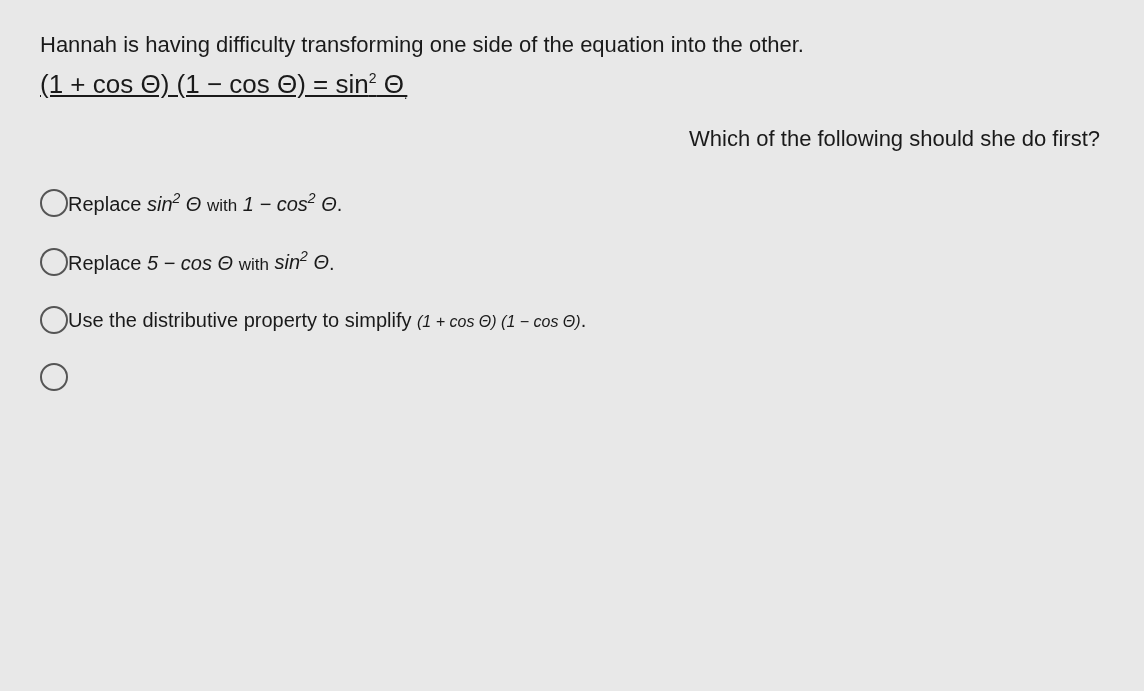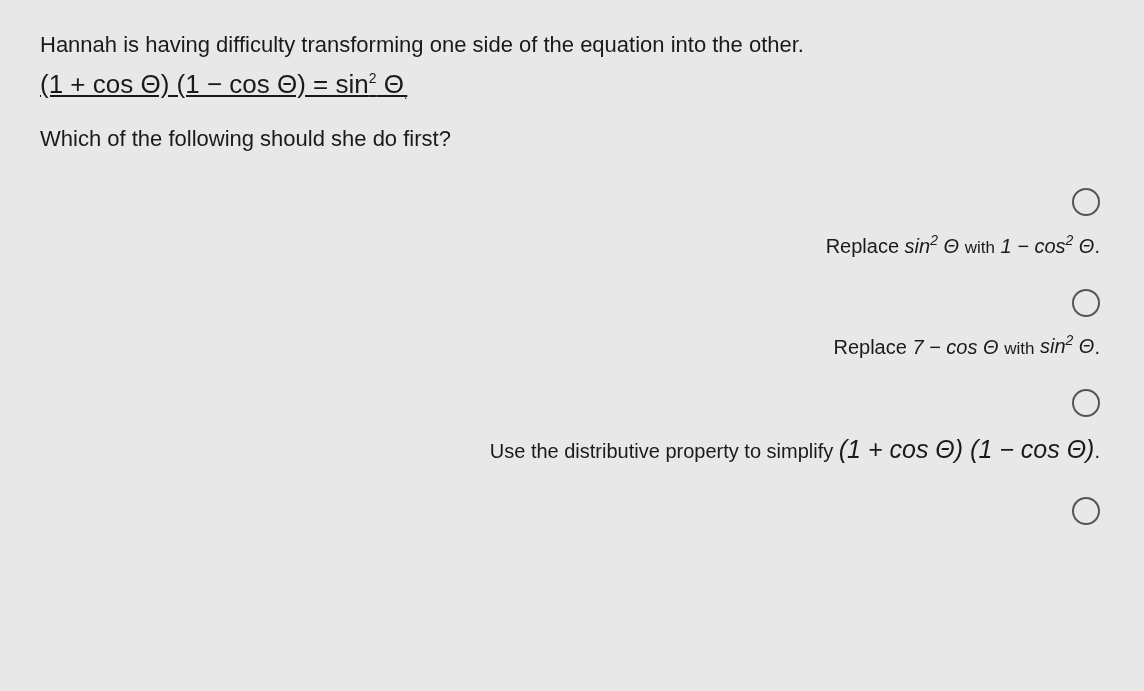--- a/index.html
+++ b/index.html
@@ -41,6 +41,7 @@
       margin-bottom: 36px;
       font-family: Arial, sans-serif;
       font-weight: normal;
+      text-align: right;
     }
 
     .options-list {

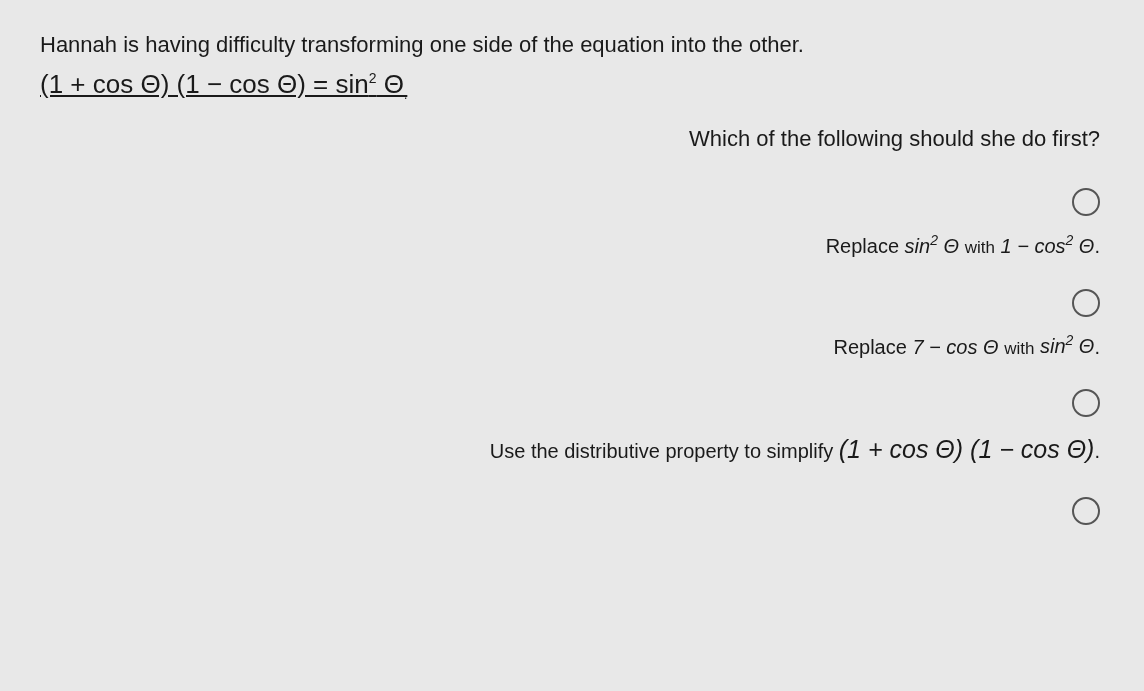--- a/index.html
+++ b/index.html
@@ -53,11 +53,9 @@
 
     .option-item {
       display: flex;
-      align-items: flex-end;
-      gap: 14px;
+      align-items: center;
       font-size: 20px;
       font-family: Arial, sans-serif;
-      flex-direction: column;
     }
 
     .radio-circle {

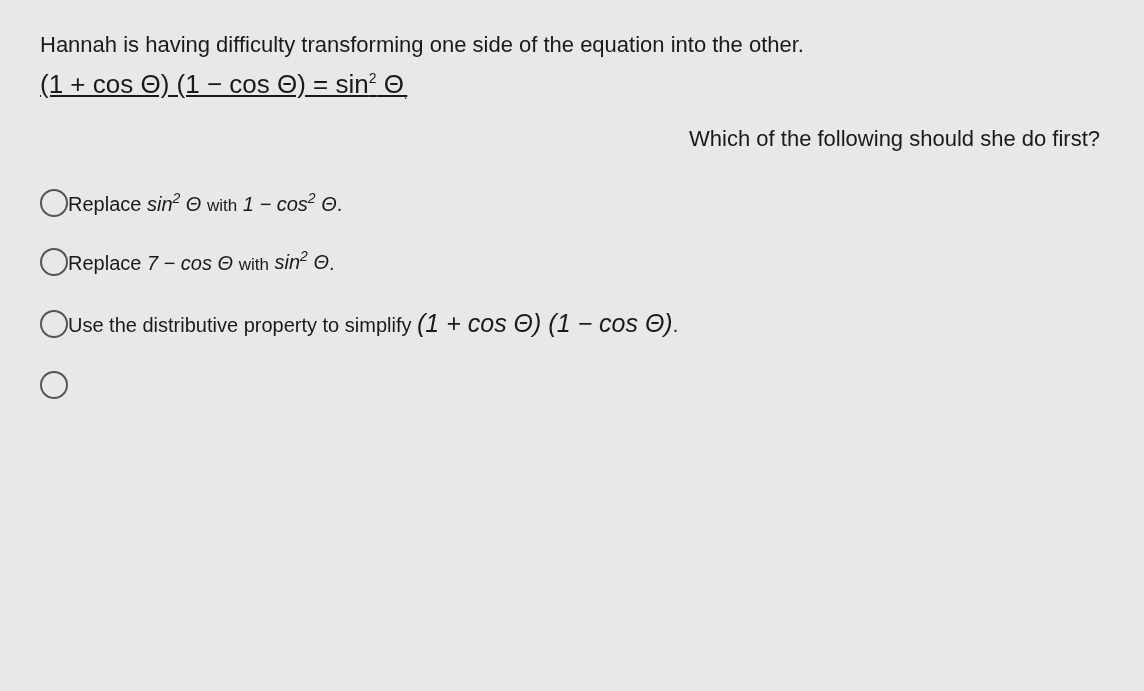--- a/index.html
+++ b/index.html
@@ -116,7 +116,7 @@
     <li class="option-item">
       <div class="radio-circle"></div>
       <span class="option-label">
-        Replace <span class="math-inline">7 − cos Θ</span> <span style="font-size:17px;">with</span> <span class="math-inline">sin<sup>2</sup> Θ</span>.
+        Replace <span class="math-inline">5 − cos Θ</span> <span style="font-size:17px;">with</span> <span class="math-inline">sin<sup>2</sup> Θ</span>.
       </span>
     </li>
 

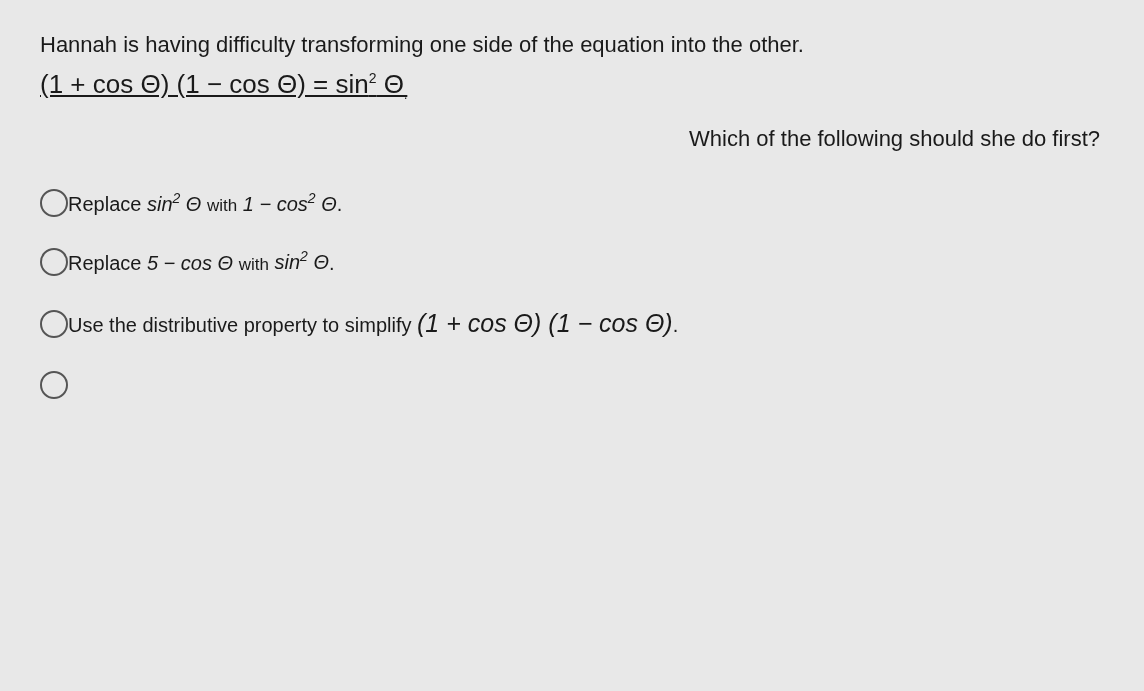--- a/index.html
+++ b/index.html
@@ -84,7 +84,7 @@
     }
 
     .large-math {
-      font-size: 25px;
+      font-size: 16px;
     }
   </style>
 </head>

